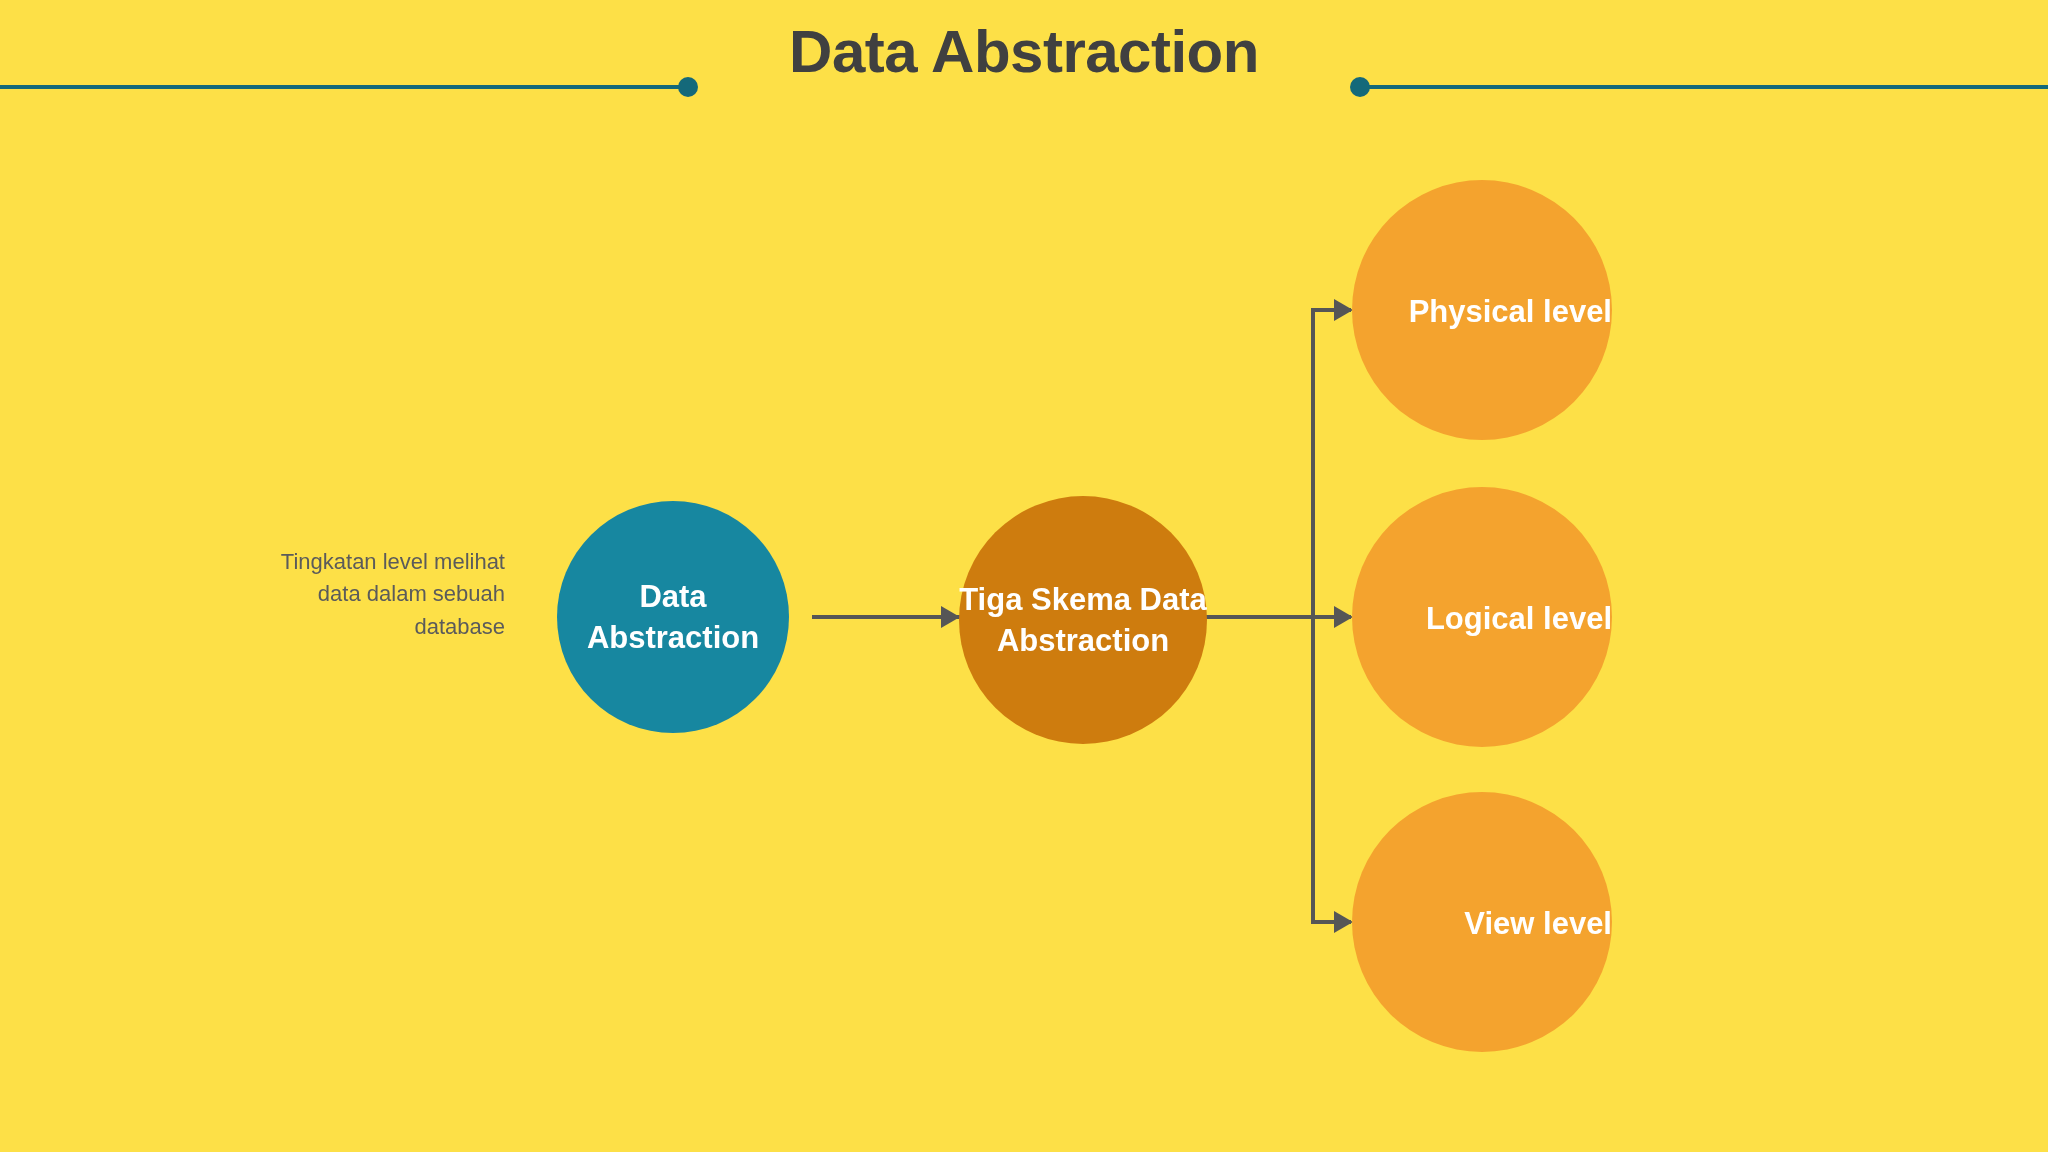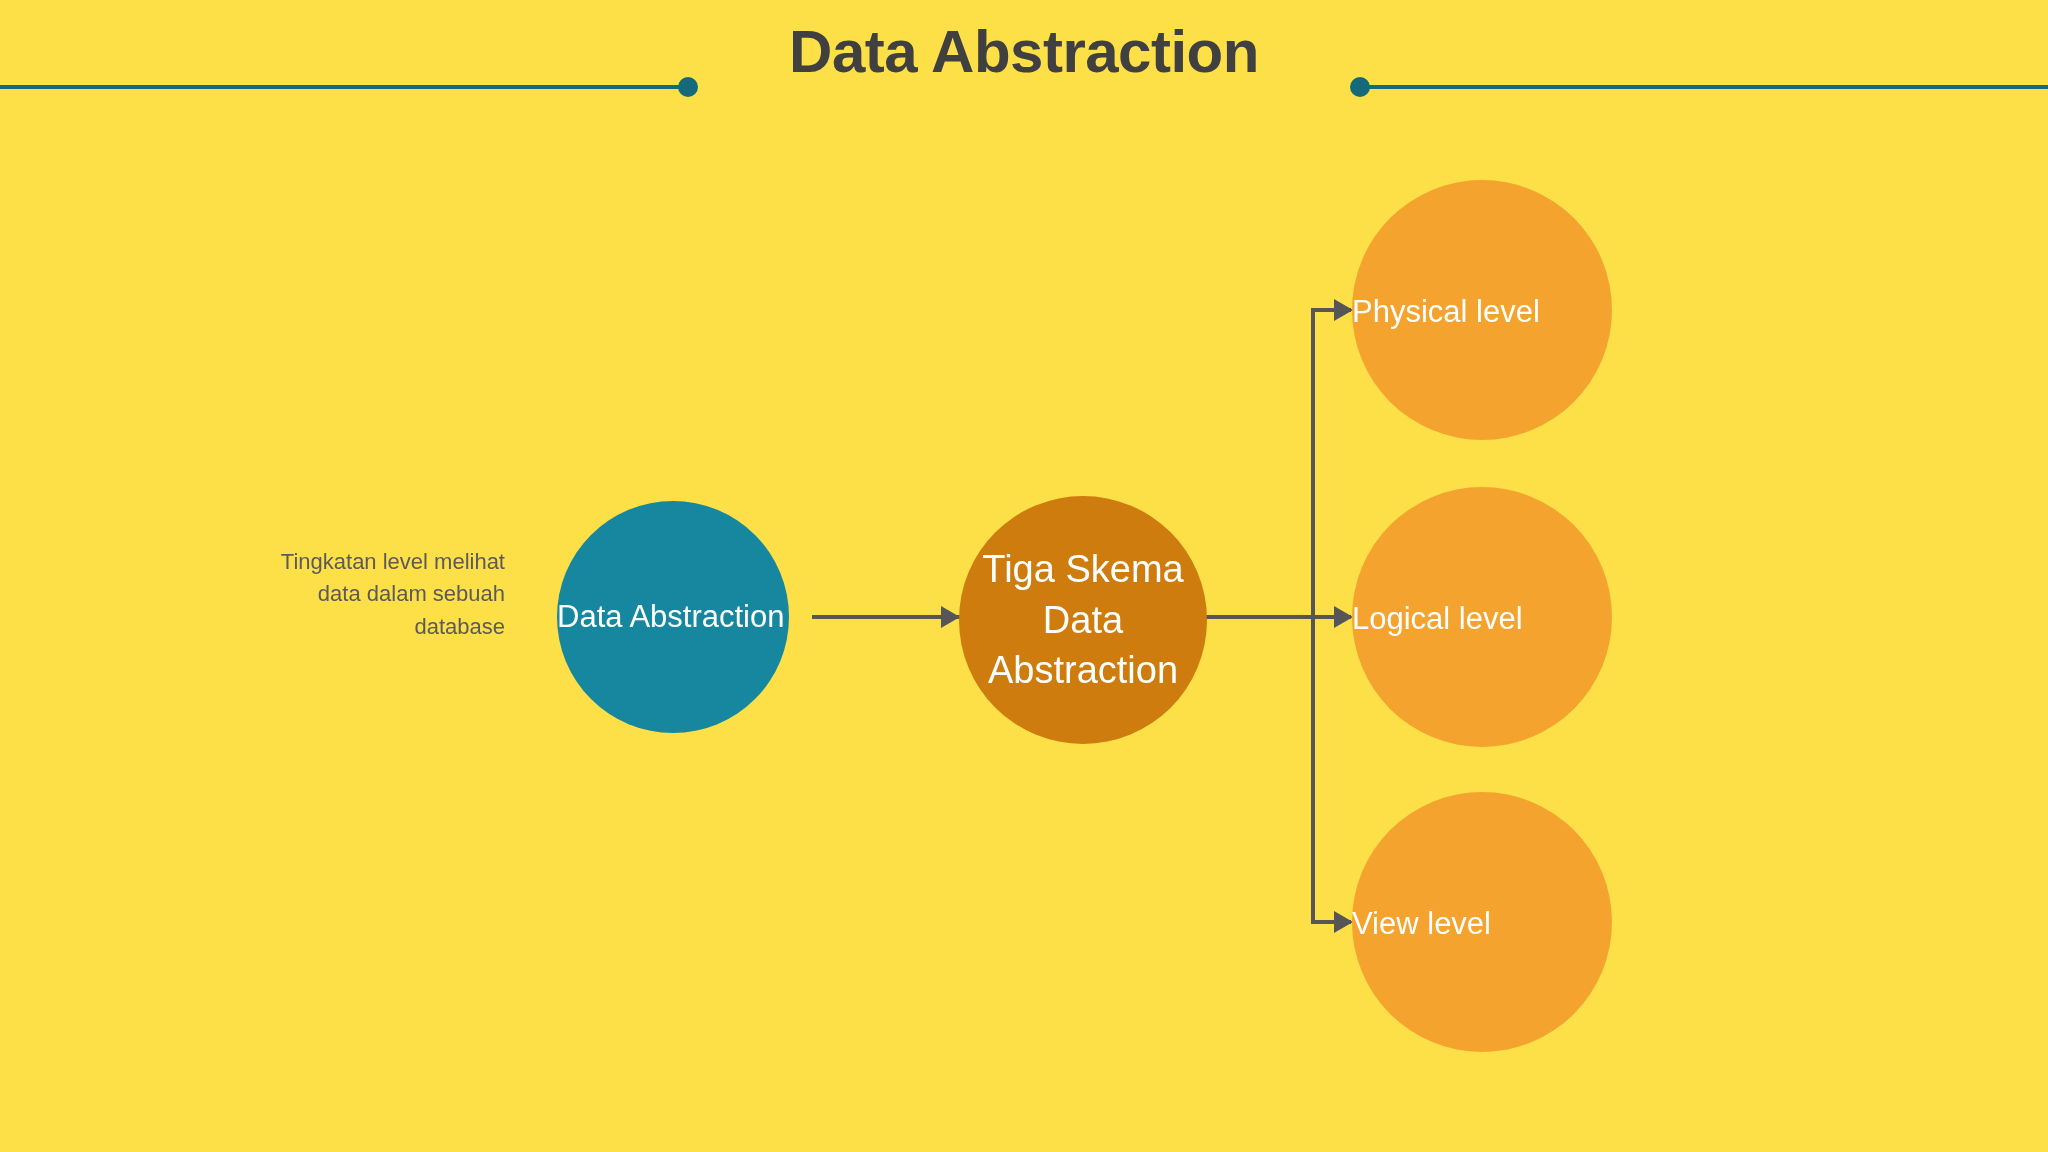--- a/index.html
+++ b/index.html
@@ -70,10 +70,10 @@
     border-radius: 50%;
     display: flex;
     align-items: center;
-    justify-content: flex-start;
+    justify-content: flex-end;
     text-align: center;
     color: #ffffff;
-    font-weight: 400;
+    font-weight: 700;
     box-sizing: border-box;
   }
   #node-data-abstraction {

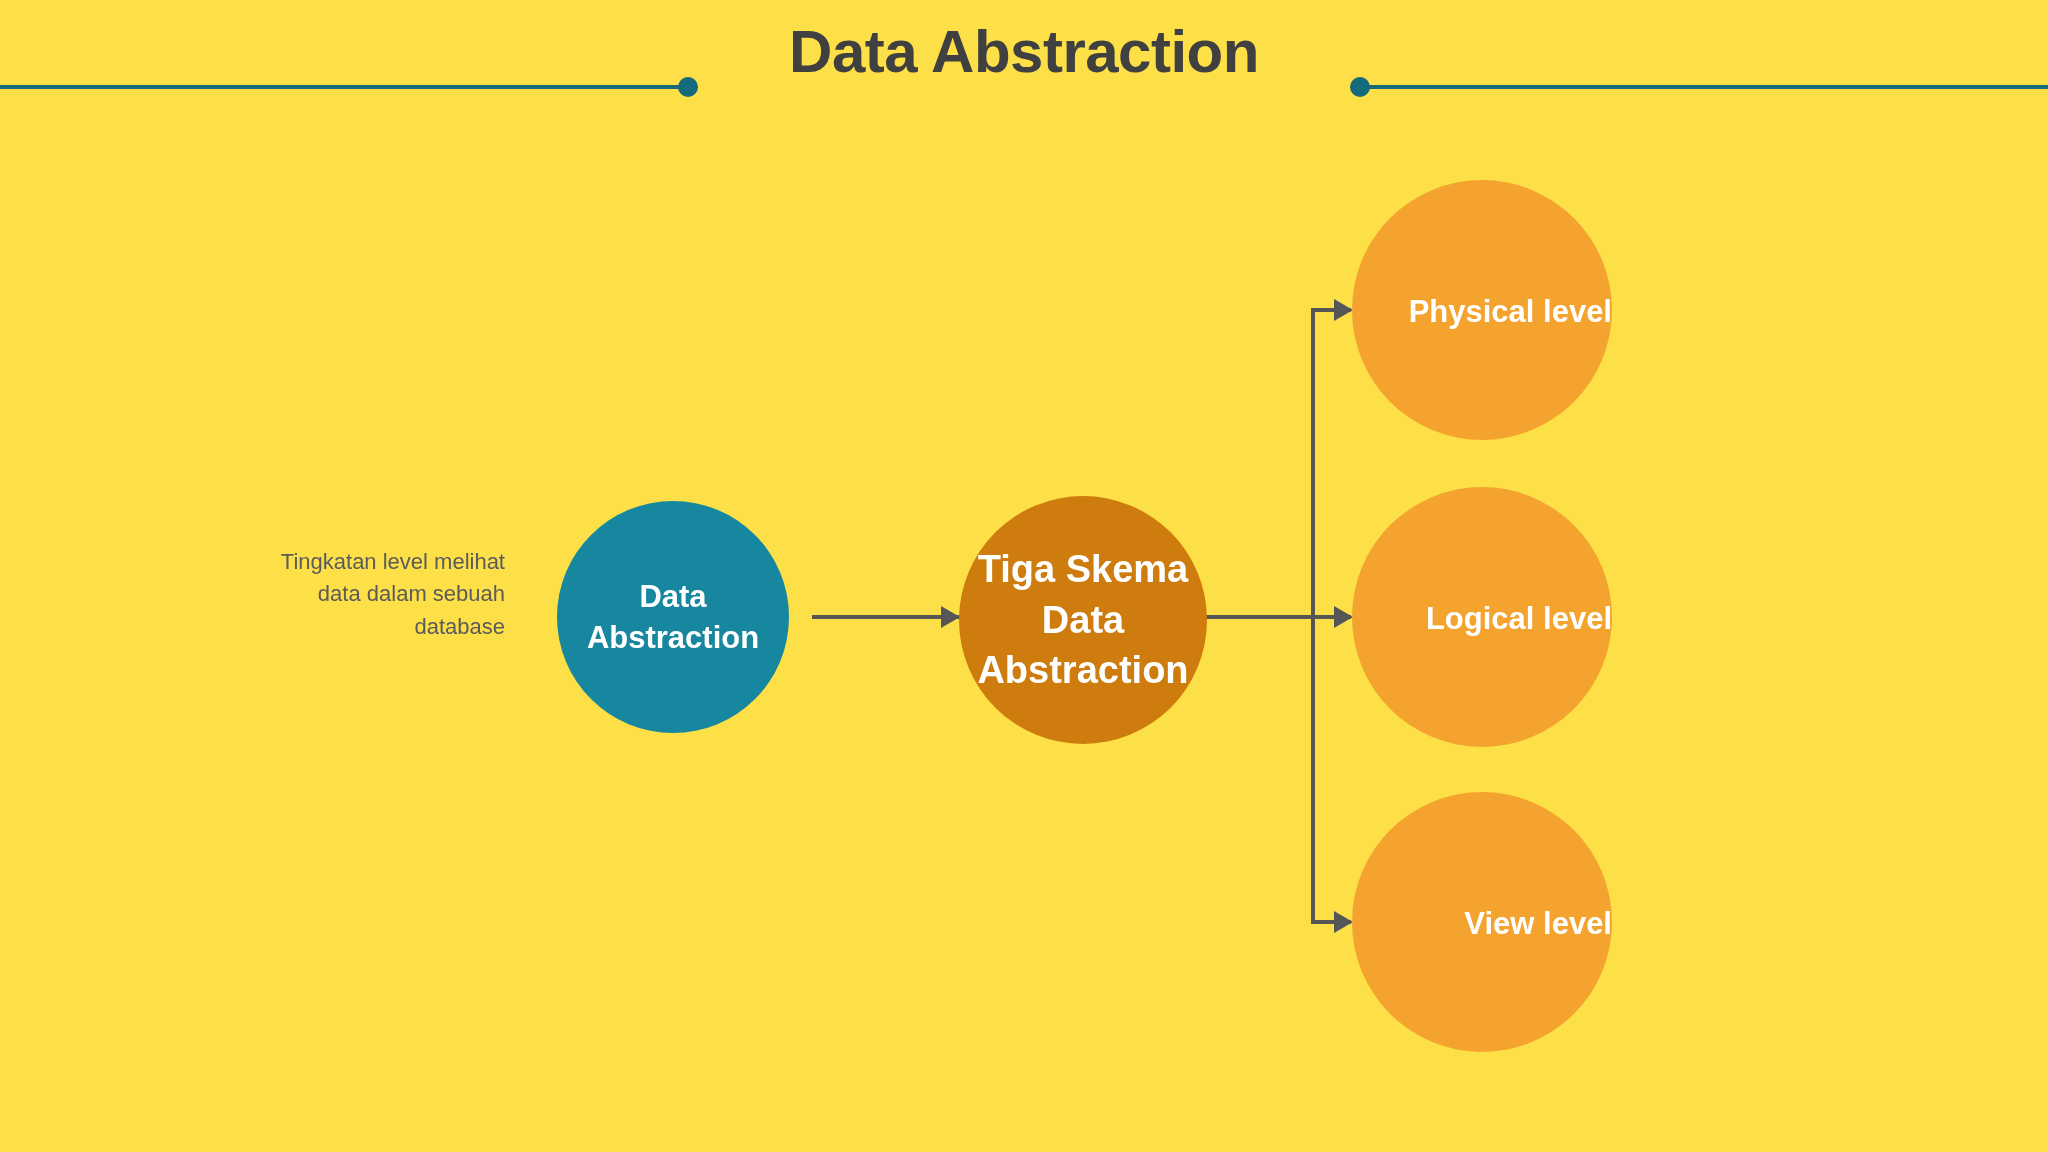--- a/index.html
+++ b/index.html
@@ -87,7 +87,7 @@
     left: 959px;  top: 496px;
     width: 248px; height: 248px;
     background: #CE7C0E;
-    font-size: 38px;
+    font-size: 31px;
     line-height: 1.33;
   }
   .level-node {

